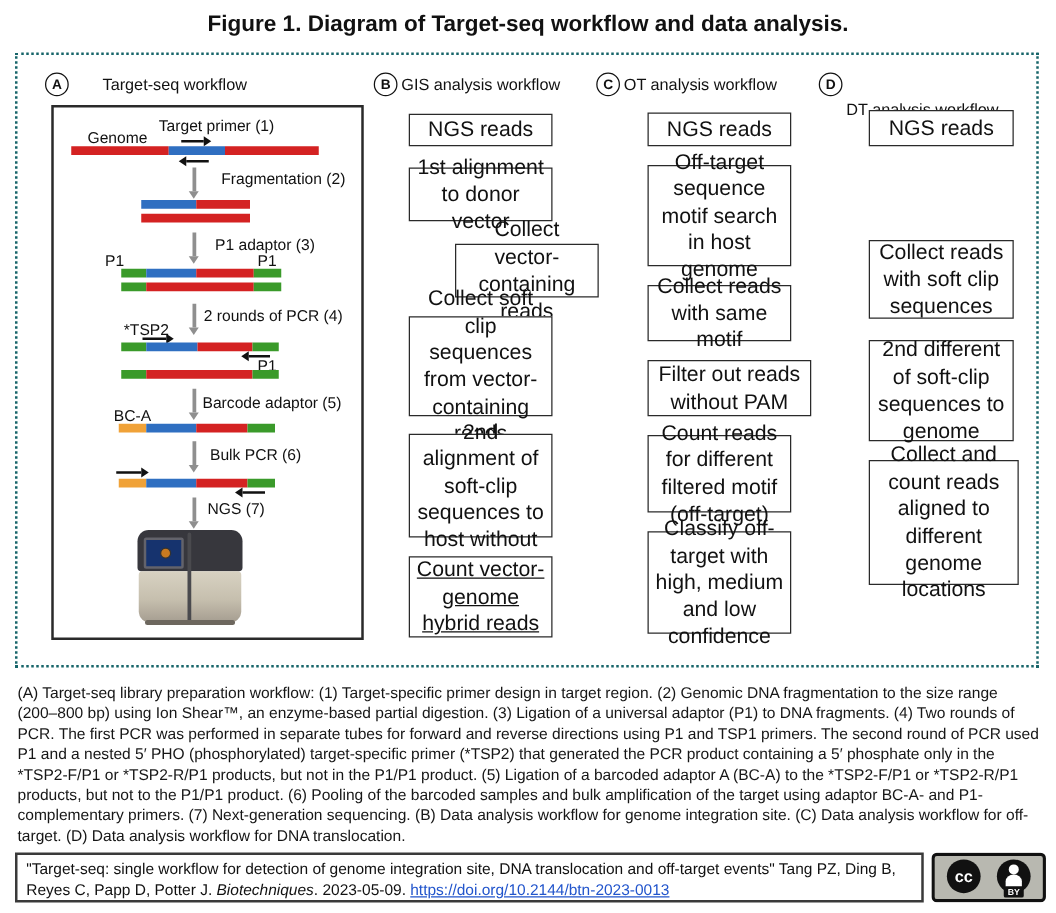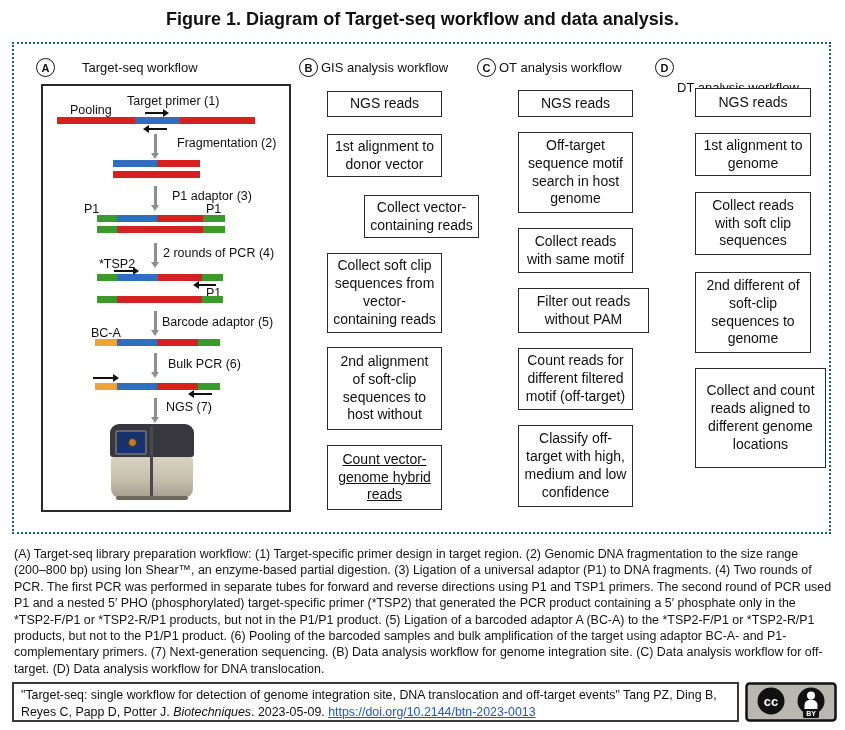--- a/index.html
+++ b/index.html
@@ -92,7 +92,7 @@
 
   <div class="abox"></div>
 
-  <span class="albl" style="left:70px;top:103px;">Pooling</span>
+  <span class="albl" style="left:70px;top:103px;">Genome</span>
   <span class="albl" style="left:127px;top:94px;">Target primer (1)</span>
   <div class="harrow r" style="left:145px;top:112px;width:18px;"></div>
 

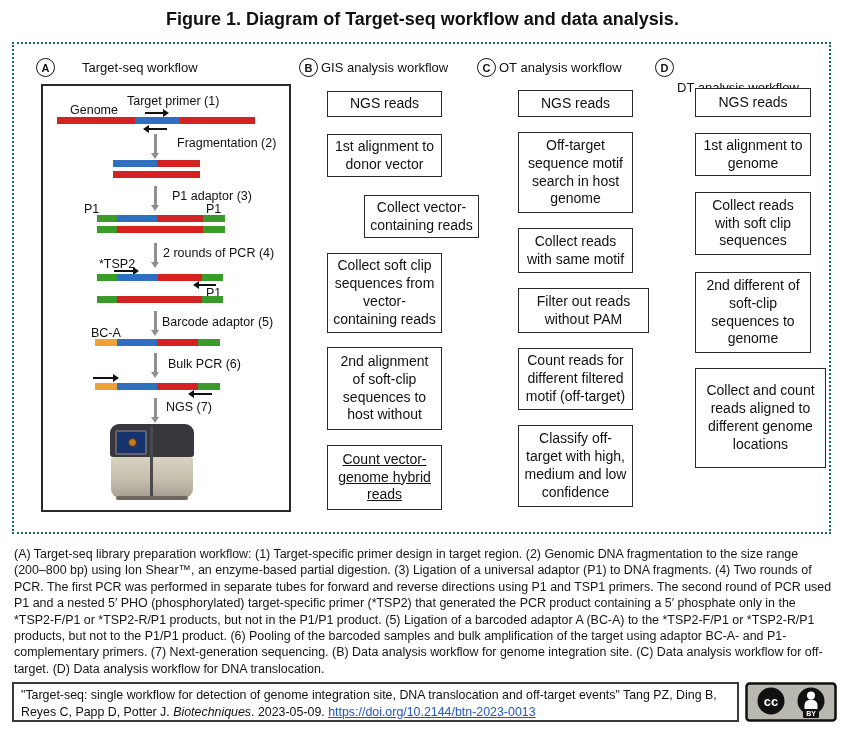--- a/index.html
+++ b/index.html
@@ -40,7 +40,7 @@
 
   .fbox { position:absolute; box-sizing:border-box; border:1.7px solid #2a2a2a; background:#fff;
           display:flex; align-items:center; justify-content:center; text-align:center;
-          font-size:14px; line-height:1.27; padding:2px 5px; }
+          font-size:17px; line-height:1.27; padding:2px 5px; }
 
   
   .machine { position:absolute; left:110px; top:424px; width:84px; height:78px; }

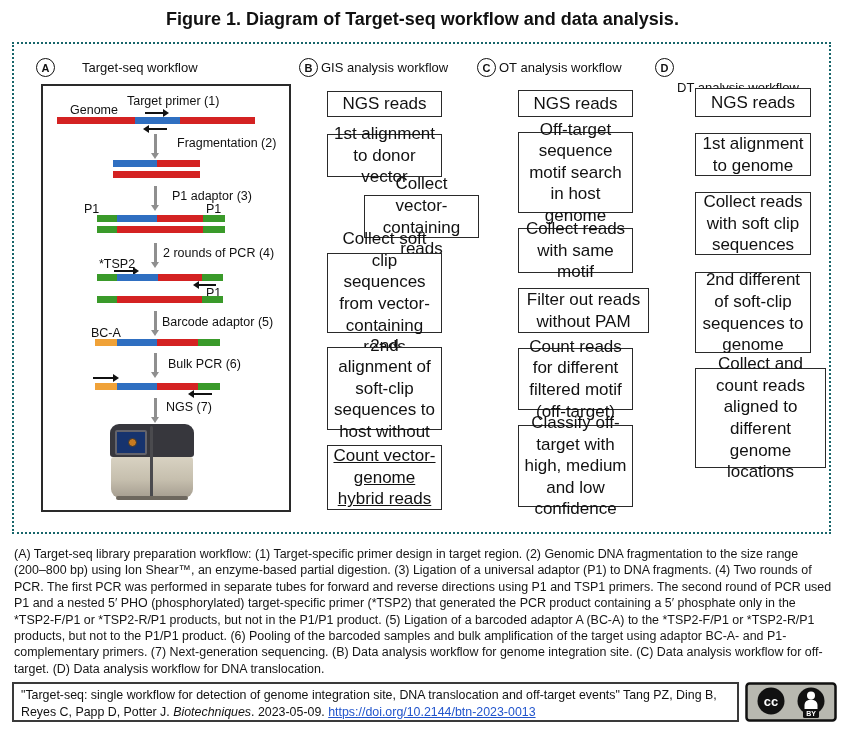--- a/index.html
+++ b/index.html
@@ -204,7 +204,6 @@
   <div class="fbox" style="left:518px;top:425px;width:115px;height:82px;">Classify off-target with high, medium and low confidence</div>
 
   <div class="fbox" style="left:695px;top:88px;width:116px;height:29px;">NGS reads</div>
-  <div class="fbox" style="left:695px;top:133px;width:116px;height:43px;">1st alignment to genome</div>
   <div class="fbox" style="left:695px;top:192px;width:116px;height:63px;">Collect reads with soft clip sequences</div>
   <div class="fbox" style="left:695px;top:272px;width:116px;height:81px;">2nd different of soft-clip sequences to genome</div>
   <div class="fbox" style="left:695px;top:368px;width:131px;height:100px;">Collect and count reads aligned to different genome locations</div>

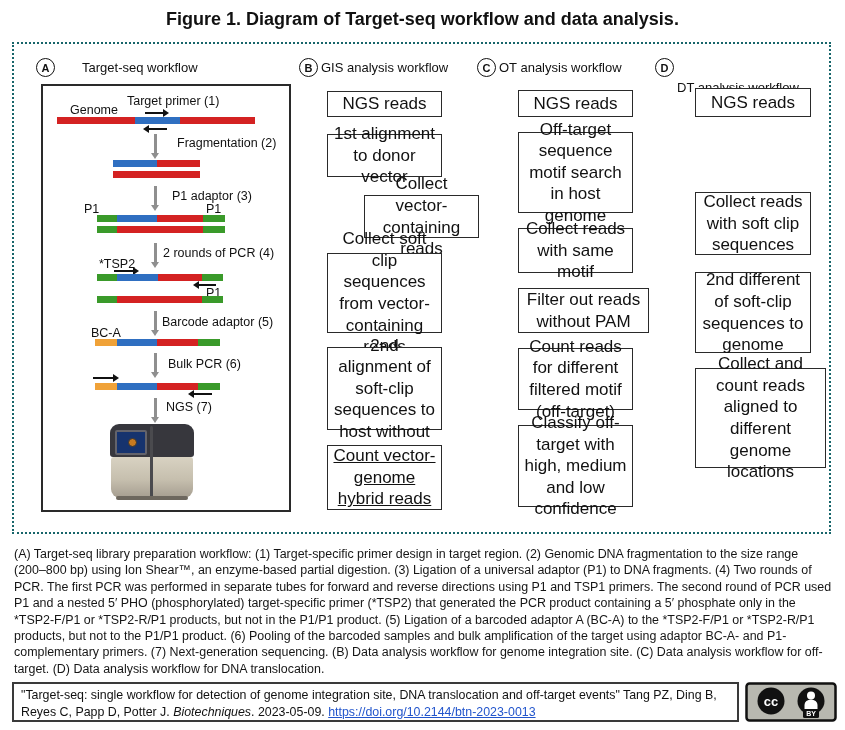--- a/index.html
+++ b/index.html
@@ -206,7 +206,7 @@
   <div class="fbox" style="left:695px;top:88px;width:116px;height:29px;">NGS reads</div>
   <div class="fbox" style="left:695px;top:192px;width:116px;height:63px;">Collect reads with soft clip sequences</div>
   <div class="fbox" style="left:695px;top:272px;width:116px;height:81px;">2nd different of soft-clip sequences to genome</div>
-  <div class="fbox" style="left:695px;top:368px;width:131px;height:100px;">Collect and count reads aligned to different genome locations</div>
+  <div class="fbox" style="left:695px;top:368px;width:120px;height:100px;">Collect and count reads aligned to different genome locations</div>
 
   <div class="caption">(A) Target-seq library preparation workflow: (1) Target-specific primer design in target region. (2) Genomic DNA fragmentation to the size range (200–800 bp) using Ion Shear™, an enzyme-based partial digestion. (3) Ligation of a universal adaptor (P1) to DNA fragments. (4) Two rounds of PCR. The first PCR was performed in separate tubes for forward and reverse directions using P1 and TSP1 primers. The second round of PCR used P1 and a nested 5′ PHO (phosphorylated) target-specific primer (*TSP2) that generated the PCR product containing a 5′ phosphate only in the *TSP2-F/P1 or *TSP2-R/P1 products, but not in the P1/P1 product. (5) Ligation of a barcoded adaptor A (BC-A) to the *TSP2-F/P1 or *TSP2-R/P1 products, but not to the P1/P1 product. (6) Pooling of the barcoded samples and bulk amplification of the target using adaptor BC-A- and P1-complementary primers. (7) Next-generation sequencing. (B) Data analysis workflow for genome integration site. (C) Data analysis workflow for off-target. (D) Data analysis workflow for DNA translocation.</div>
 

